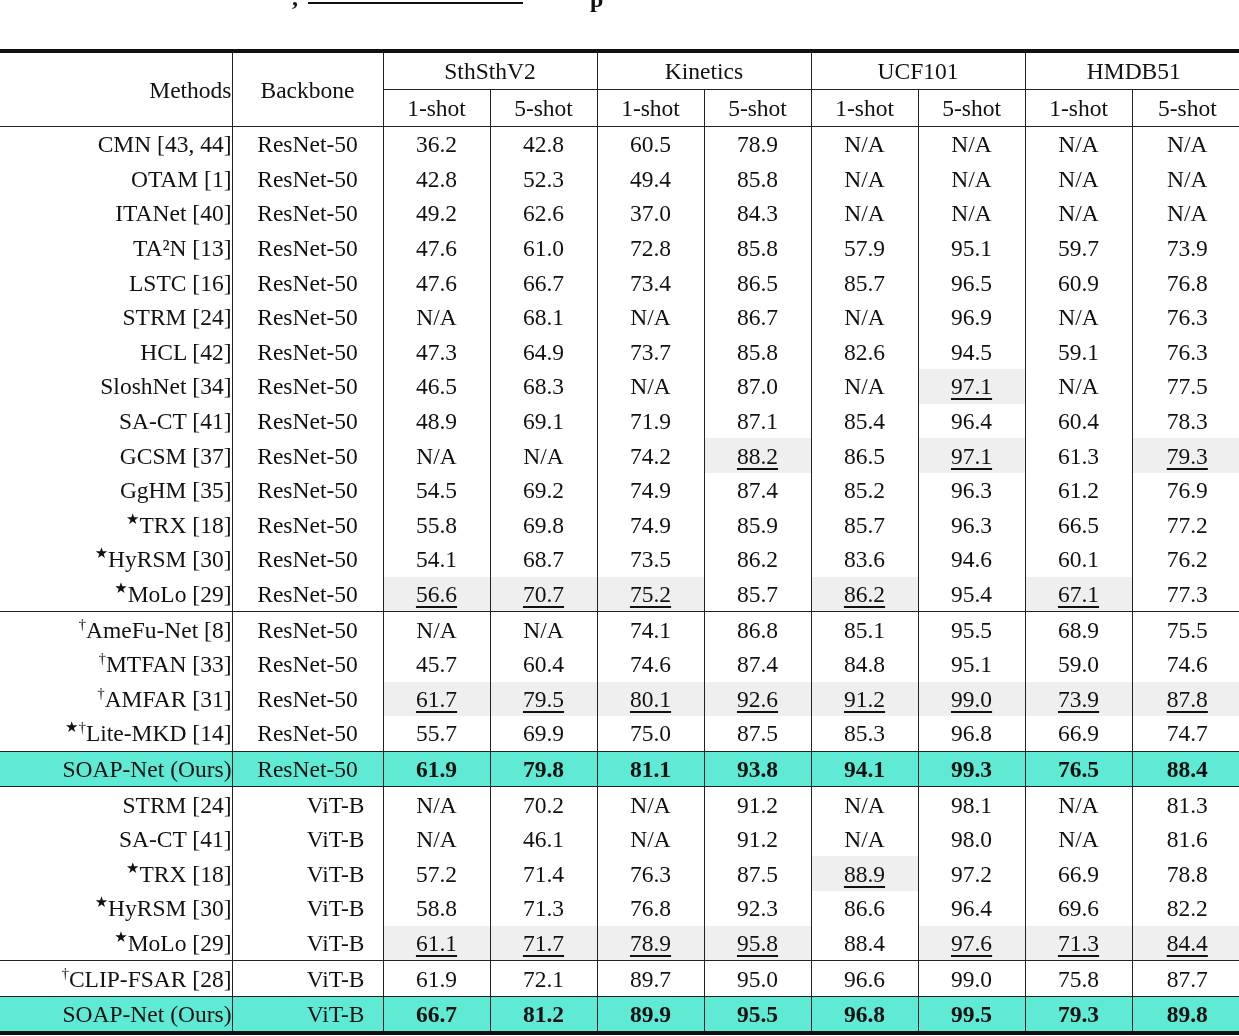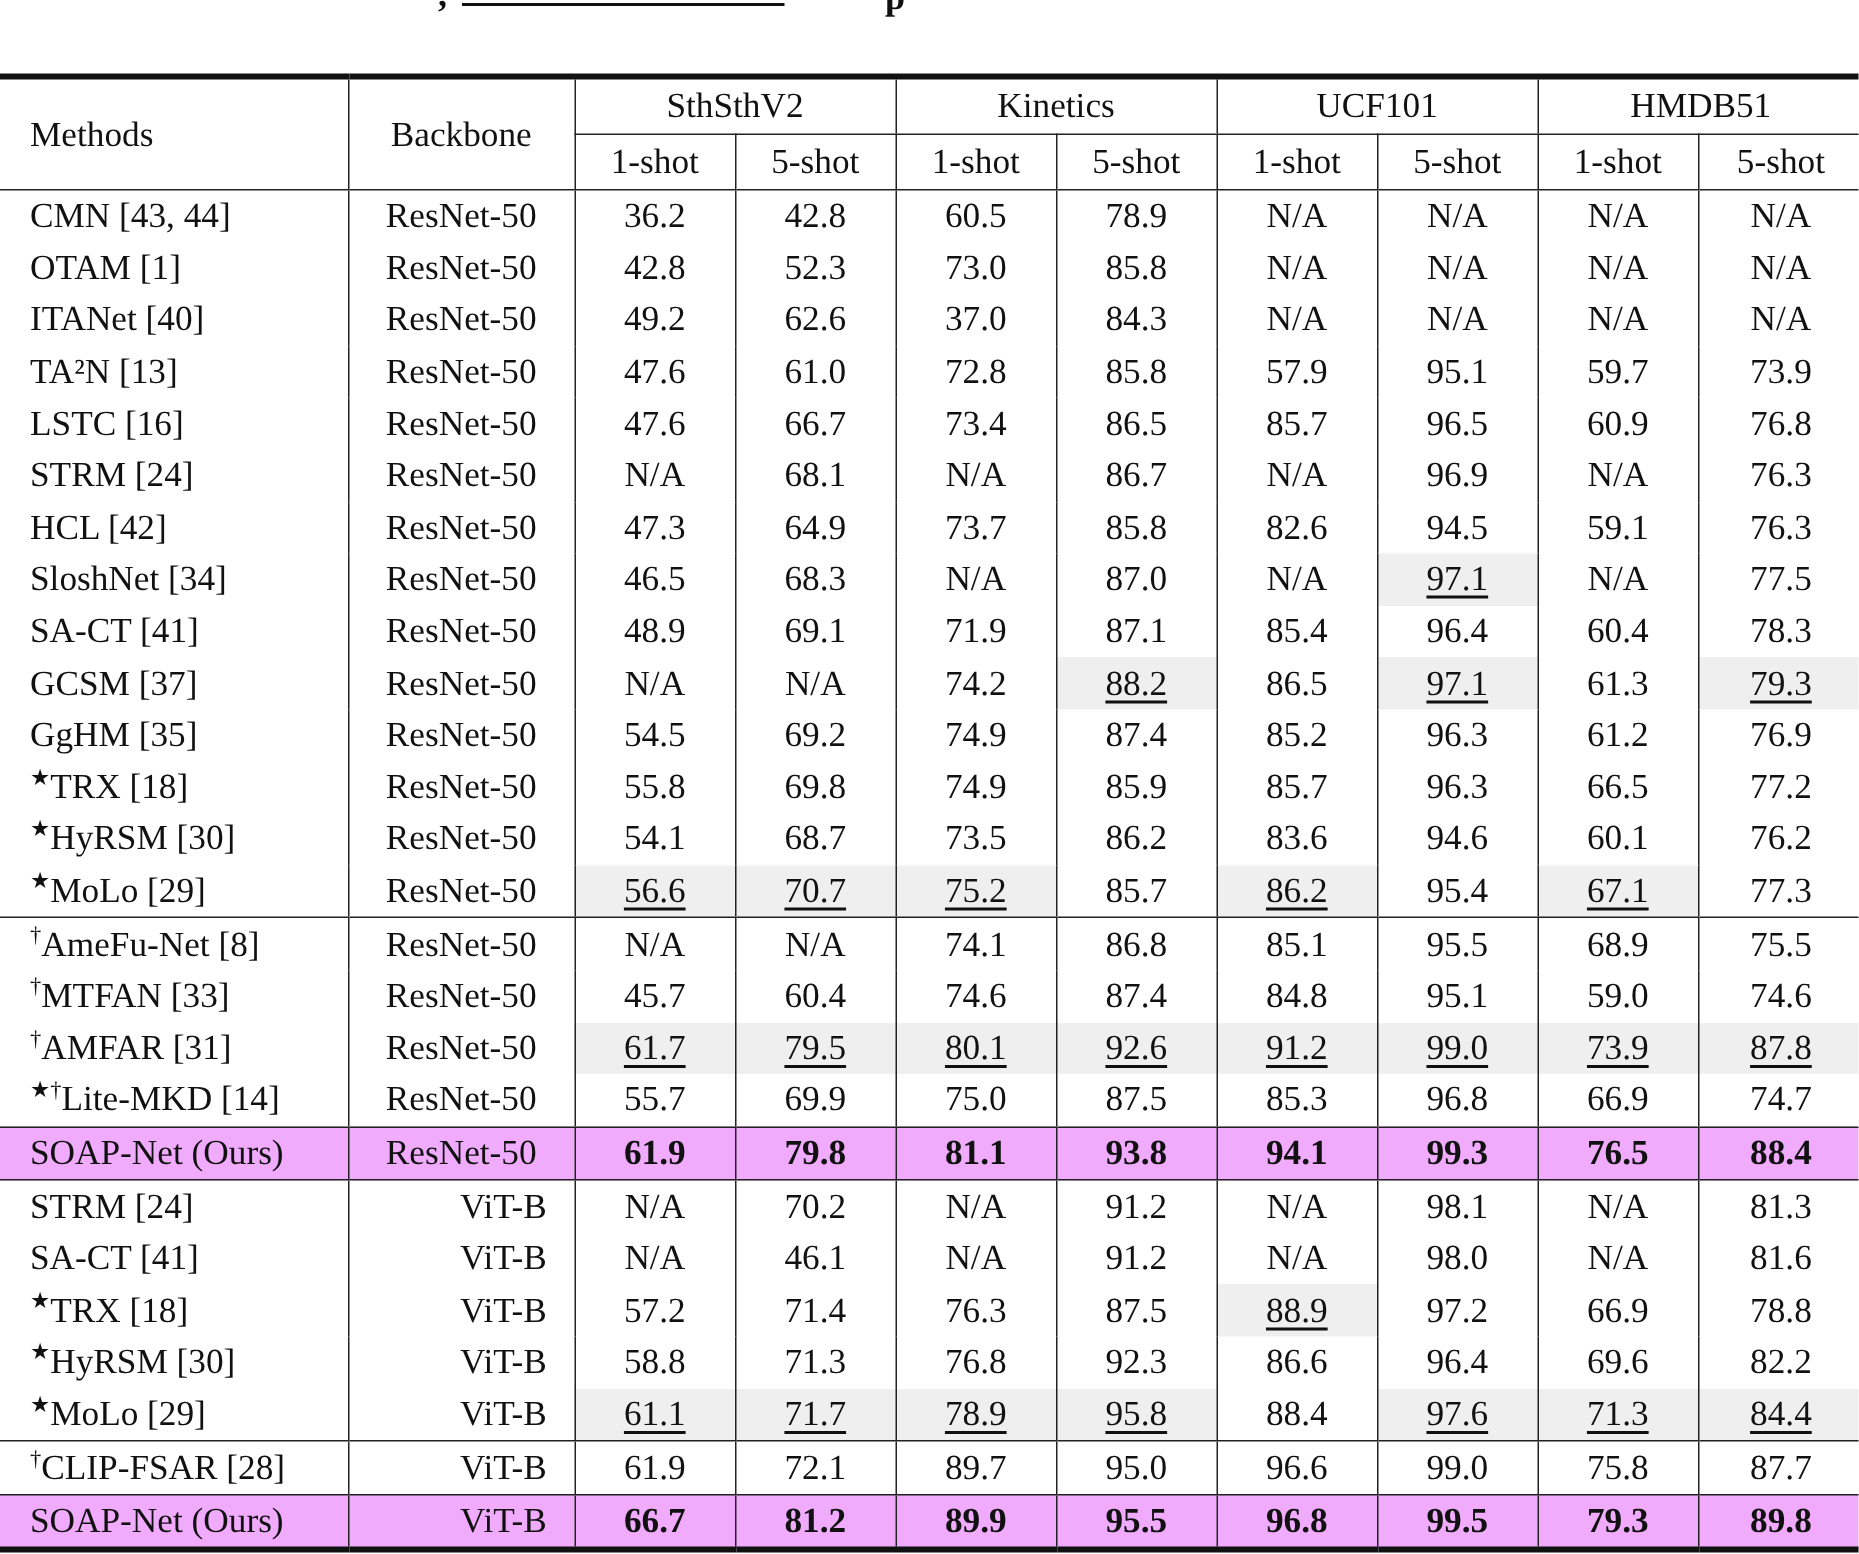--- a/index.html
+++ b/index.html
@@ -19,7 +19,7 @@
              white-space: nowrap; }
     thead th { height: 36px; }
     thead tr:first-child th { border-top: 4px solid #111; }
-    th.methods, td.methods { text-align: left; padding-left: 20px; }
+    th.methods, td.methods { text-align: right; padding-left: 20px; }
     td.backbone-right { text-align: right; padding-right: 18px; font-family: Liberation Serif, serif; }
     .vl { border-left: 1.5px solid #222; }
     .hb { border-bottom: 1.5px solid #222; }

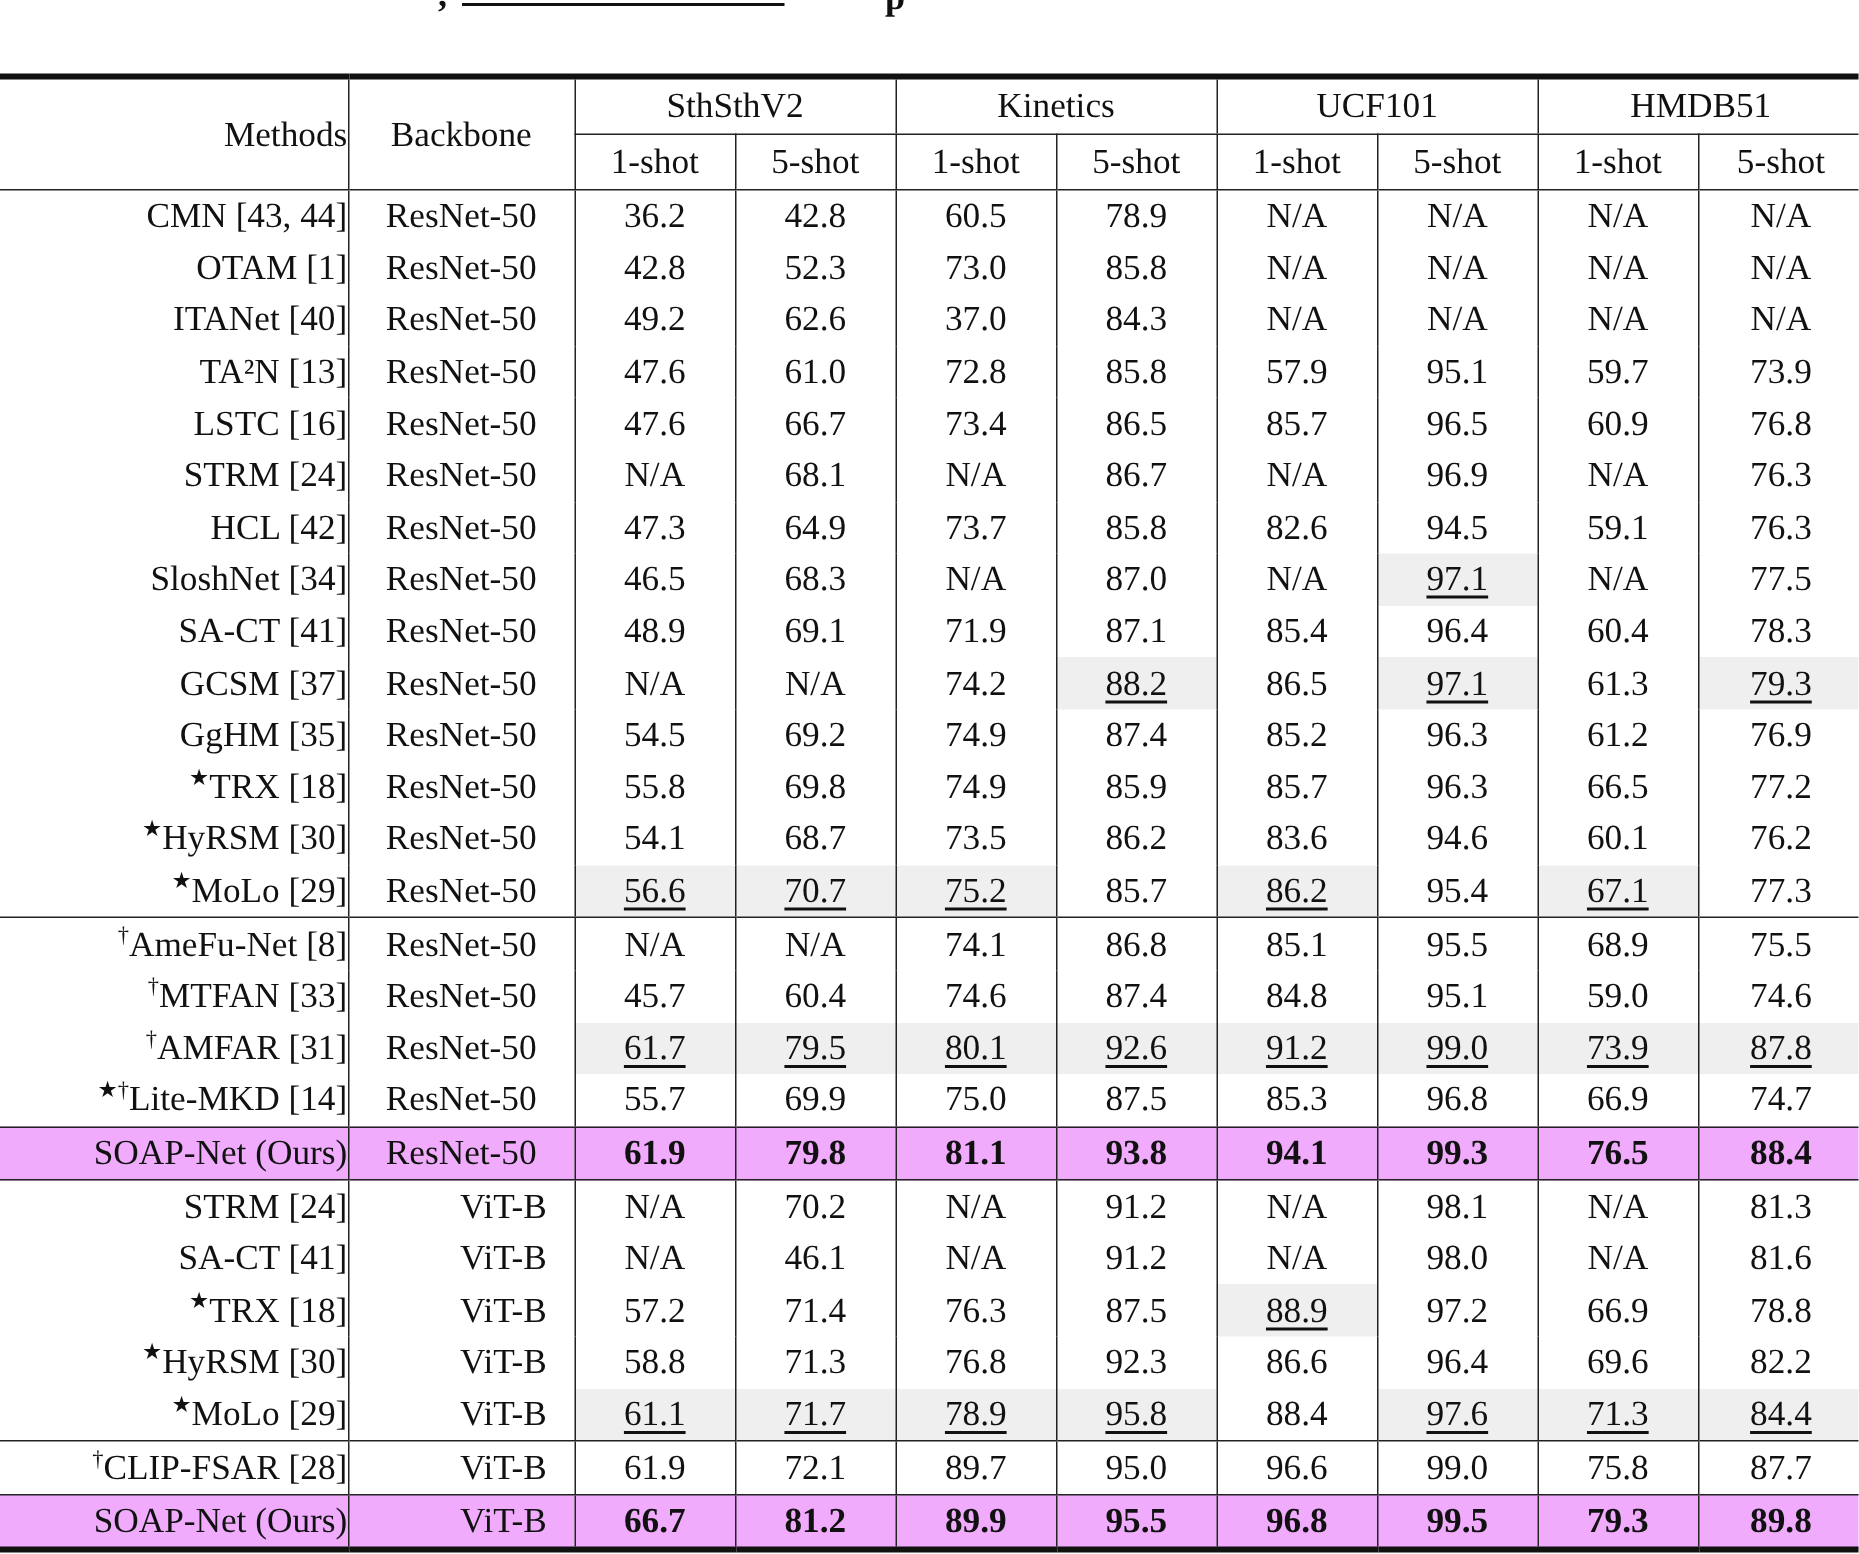--- a/index.html
+++ b/index.html
@@ -91,7 +91,7 @@
         <td class="vl backbone">ResNet-50</td>
         <td class="vl"><span class="v">42.8</span></td>
         <td class="vl"><span class="v">52.3</span></td>
-        <td class="vl"><span class="v">73.0</span></td>
+        <td class="vl"><span class="v">49.4</span></td>
         <td class="vl"><span class="v">85.8</span></td>
         <td class="vl"><span class="v">N/A</span></td>
         <td class="vl"><span class="v">N/A</span></td>

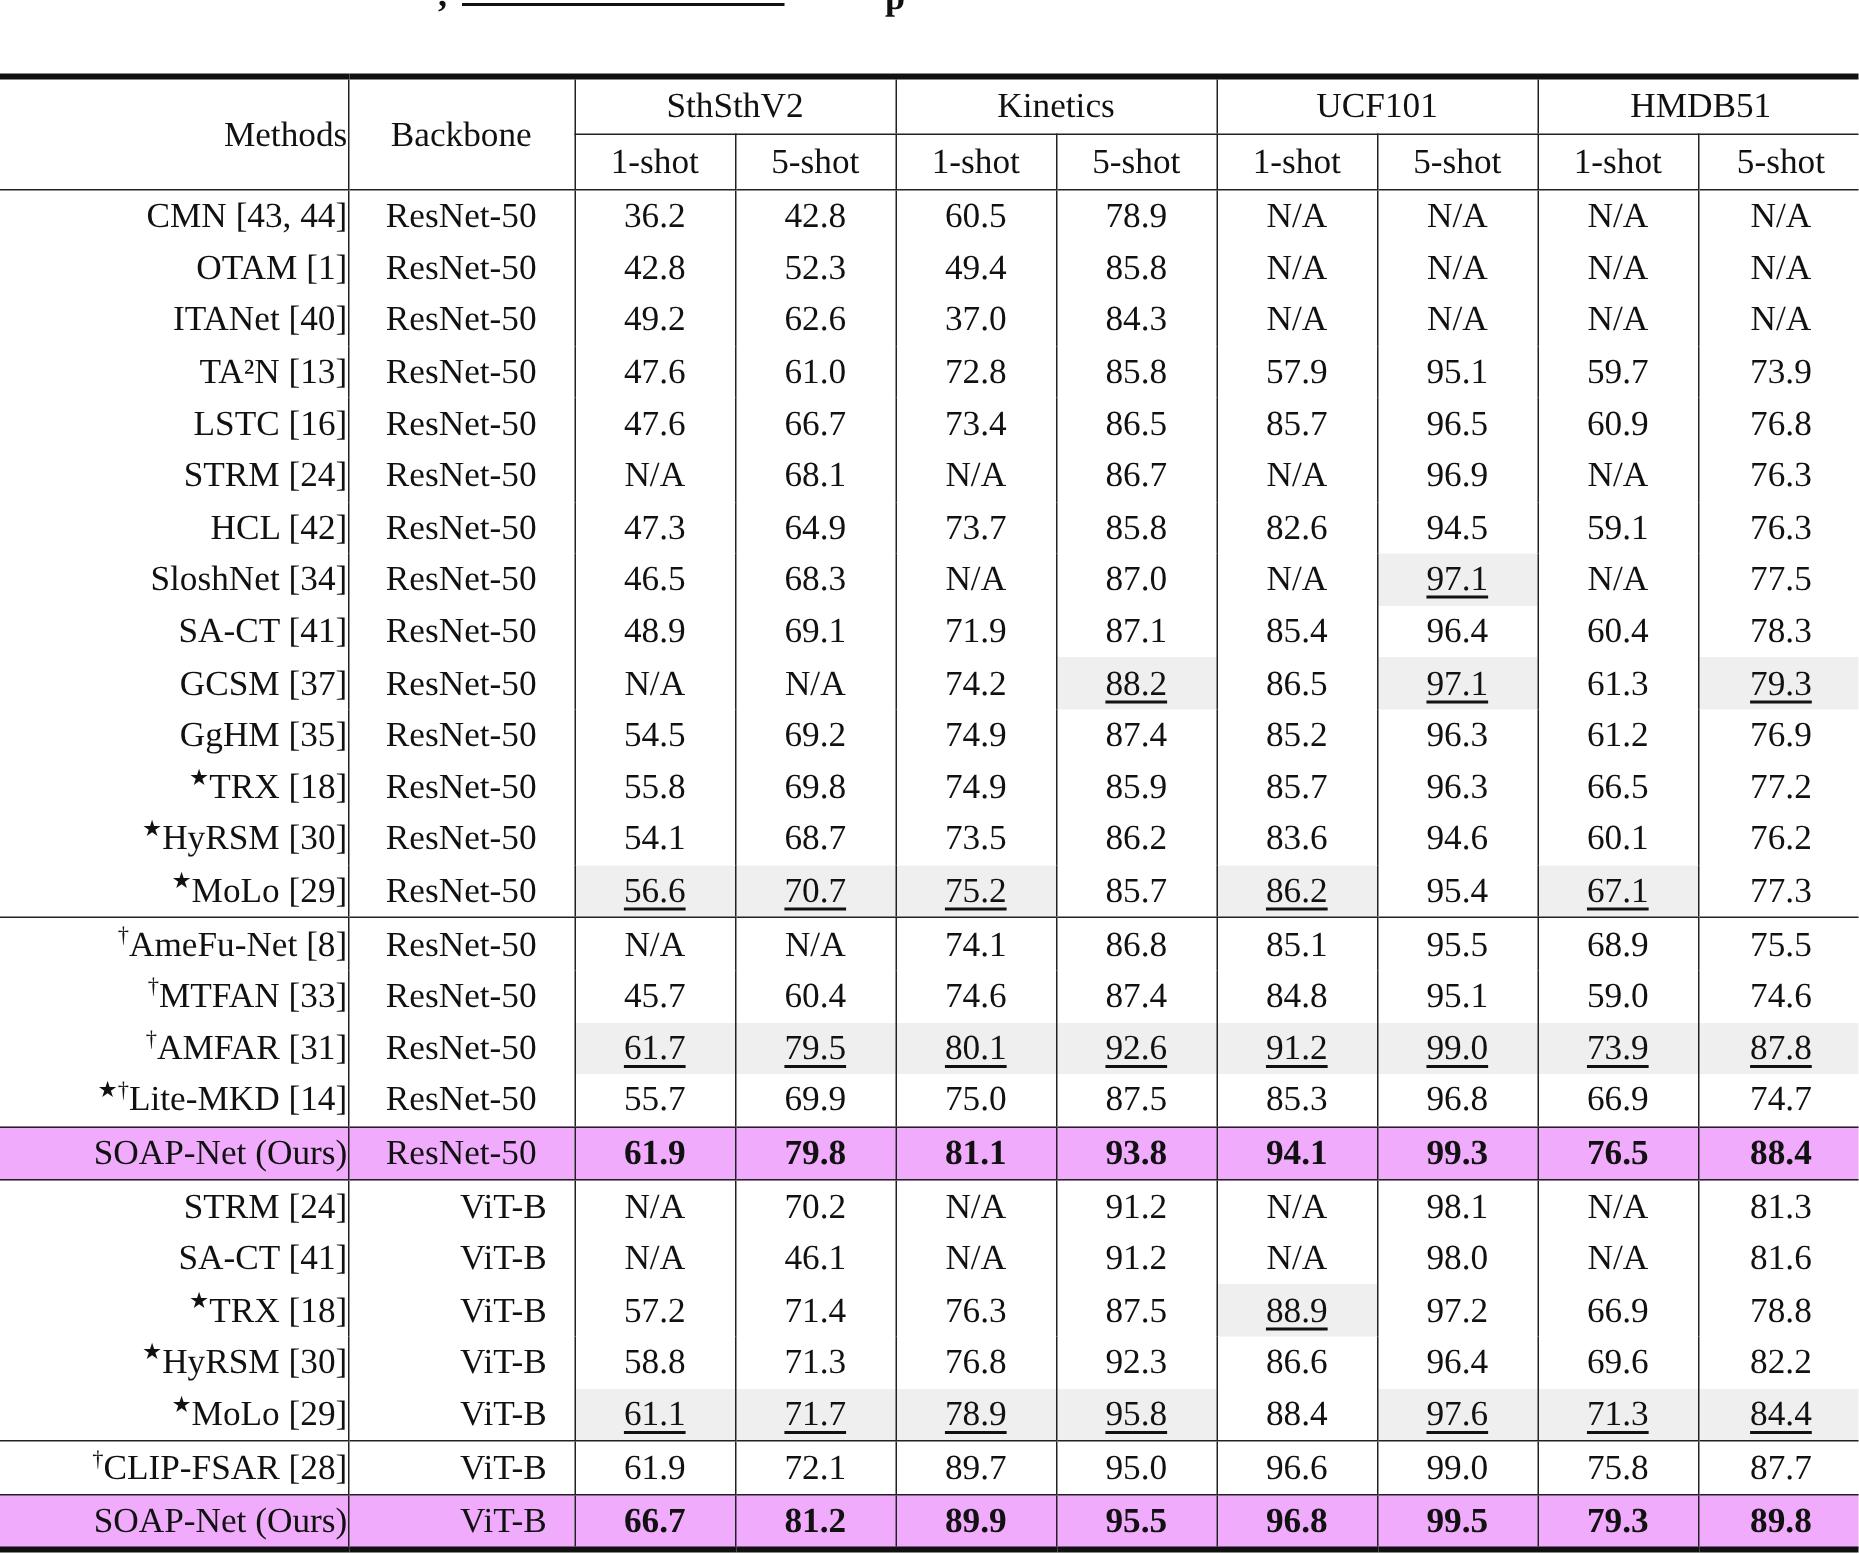--- a/index.html
+++ b/index.html
@@ -24,7 +24,7 @@
     .vl { border-left: 1.5px solid #222; }
     .hb { border-bottom: 1.5px solid #222; }
     tr.group-end td { border-bottom: 1.5px solid #222; }
-    tr.ours td { background: #f0abfc; font-weight: bold; }
+    tr.ours td { background: #5eead4; font-weight: bold; }
     tr.ours td.methods, tr.ours td.backbone { font-weight: normal; }
     tr.final td { border-bottom: 4px solid #111; }
     td.hl { background: #efefef; }

